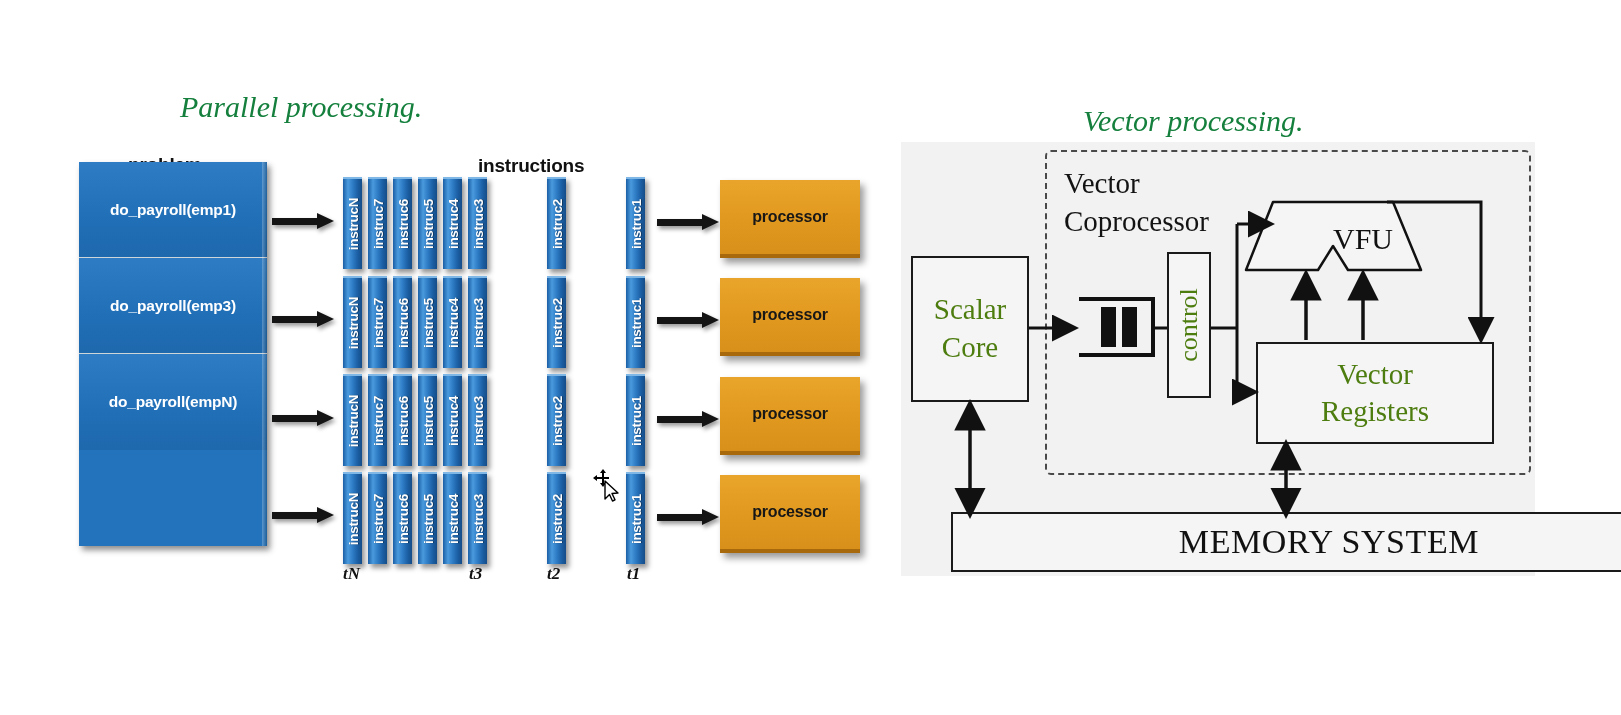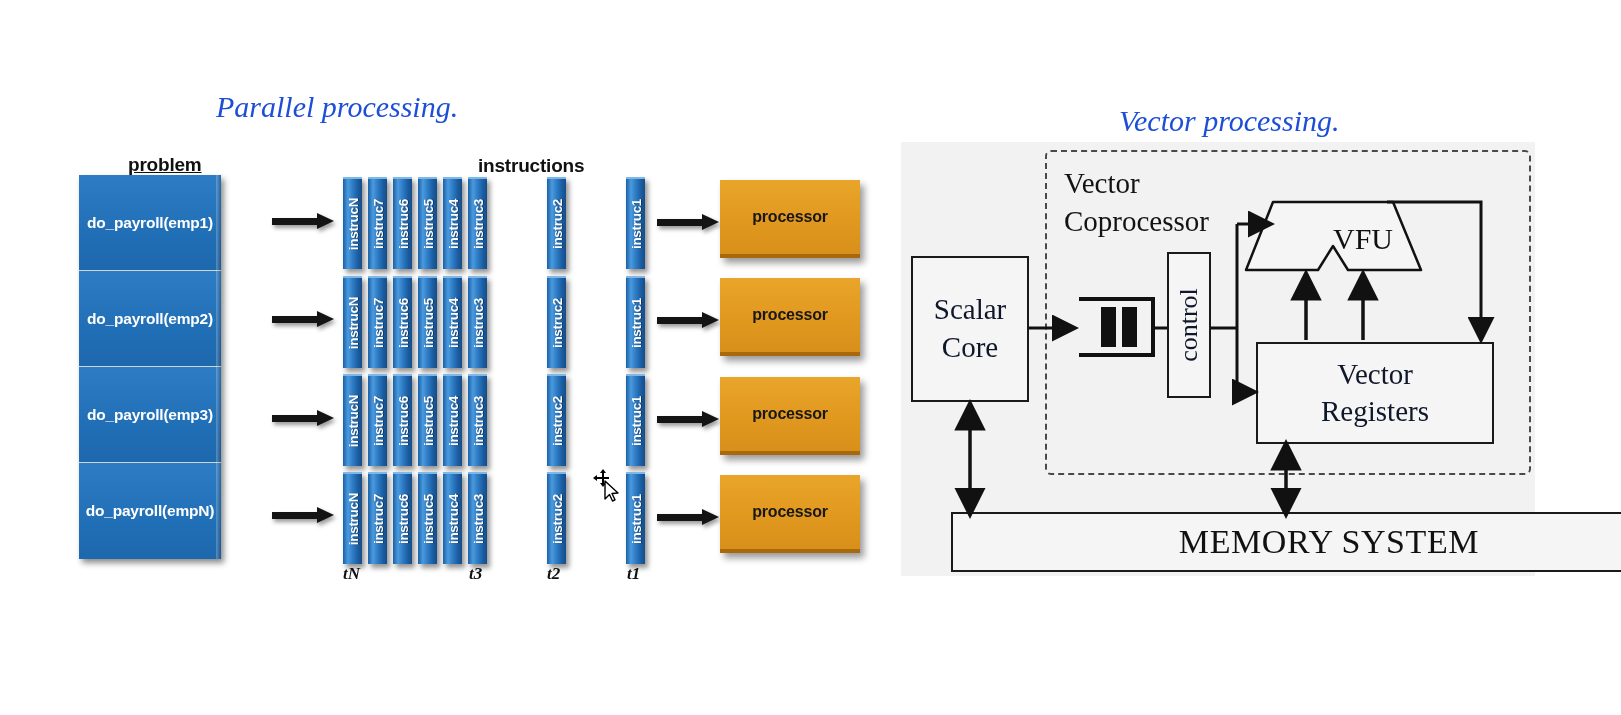--- a/index.html
+++ b/index.html
@@ -19,9 +19,8 @@
     font-family:"Liberation Serif", serif;
     font-style:italic;
     font-size:30px;
-    color:#1d4ed8;
+    color:#15803d;
     white-space:nowrap;
-    margin-left:36px;
   }
   #caption-left{left:180px;top:90px;}
   #caption-right{left:1083px;top:104px;}

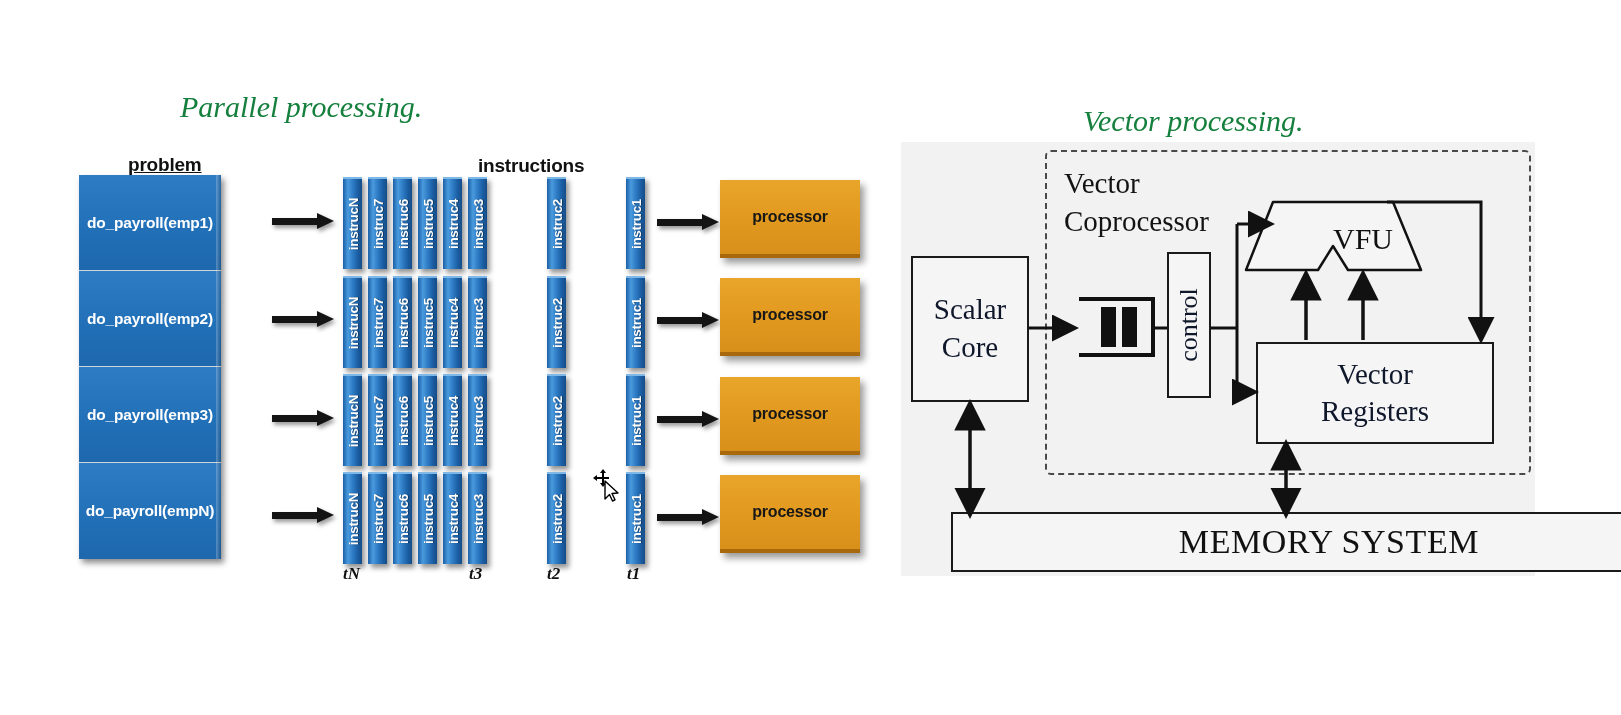--- a/index.html
+++ b/index.html
@@ -38,7 +38,7 @@
 
   
   #problem-stack{
-    position:absolute;left:19px;top:35px;width:142px;height:384px;
+    position:absolute;left:19px;top:22px;width:188px;height:384px;
     background:#2273BC;
     box-shadow:3px 4px 6px rgba(0,0,0,.45);
   }

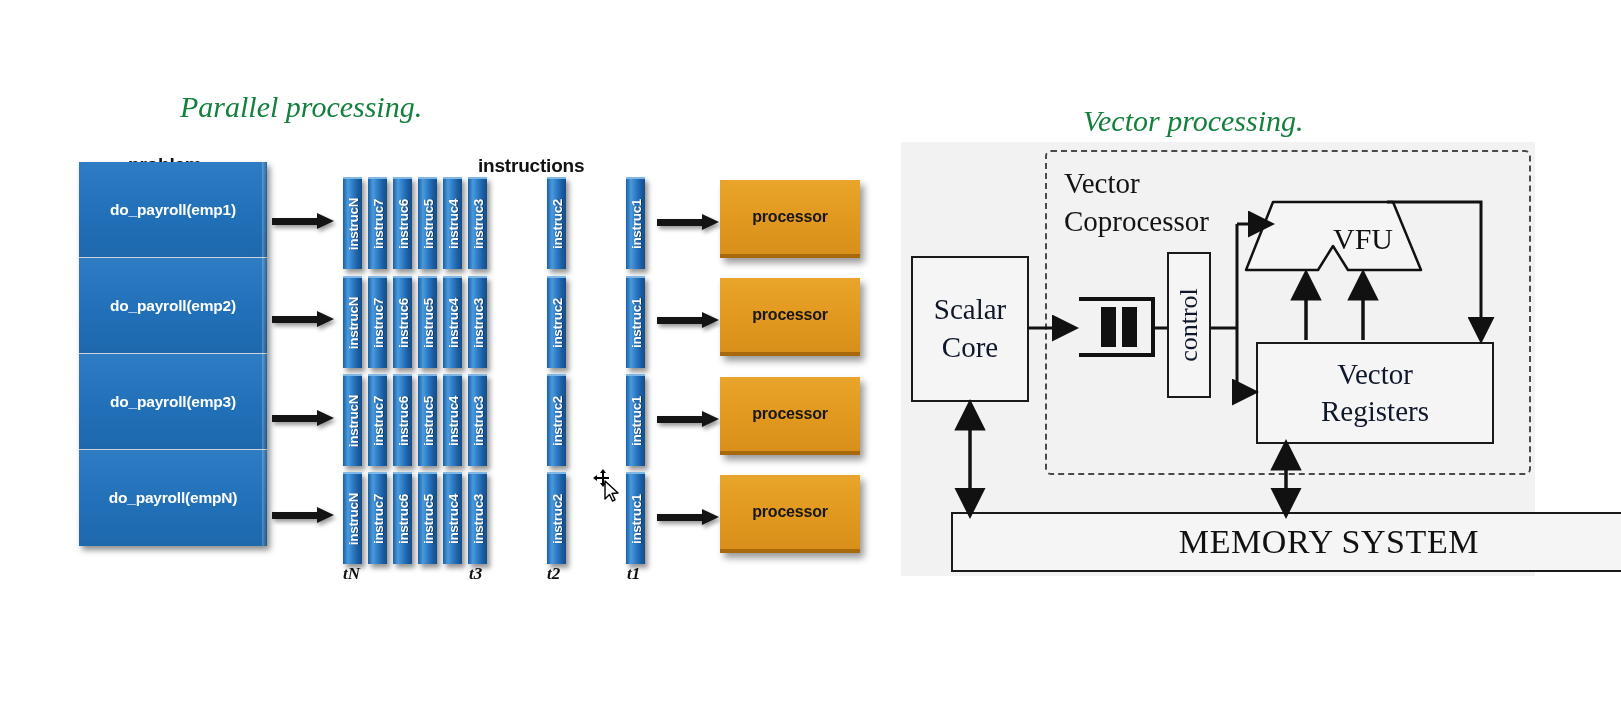--- a/index.html
+++ b/index.html
@@ -188,7 +188,6 @@
 
     <div id="problem-stack">
       <div class="problem-cell">do_payroll(emp1)</div>
-      <div class="problem-cell">do_payroll(emp2)</div>
       <div class="problem-cell">do_payroll(emp3)</div>
       <div class="problem-cell">do_payroll(empN)</div>
     </div>

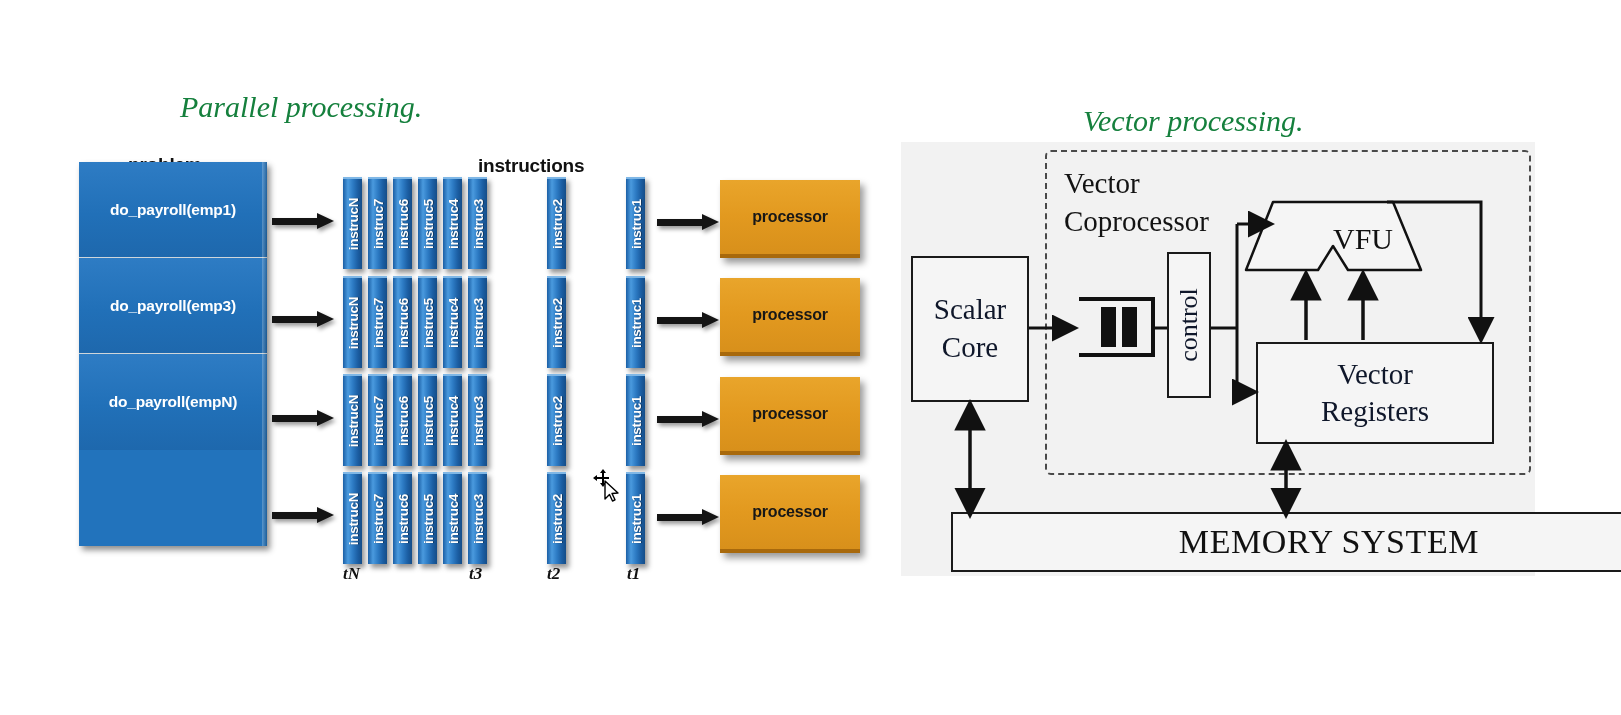--- a/index.html
+++ b/index.html
@@ -120,7 +120,7 @@
     display:flex;align-items:center;justify-content:center;
     flex-direction:column;
     font-family:"Liberation Serif", serif;
-    color:#0f172a;
+    color:#4d7c0f;
   }
   #dashed-region{
     position:absolute;left:144px;top:8px;width:486px;height:325px;

